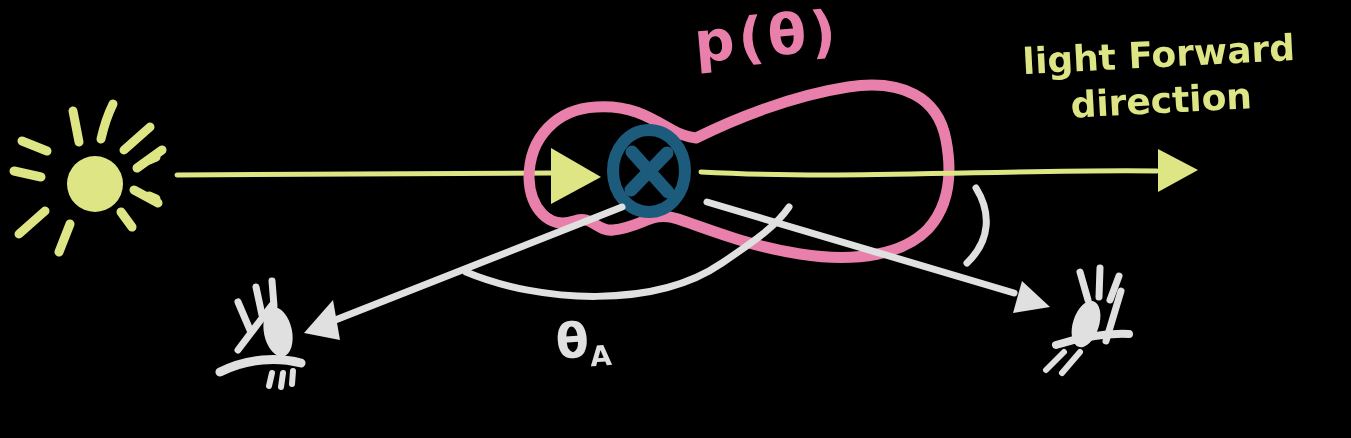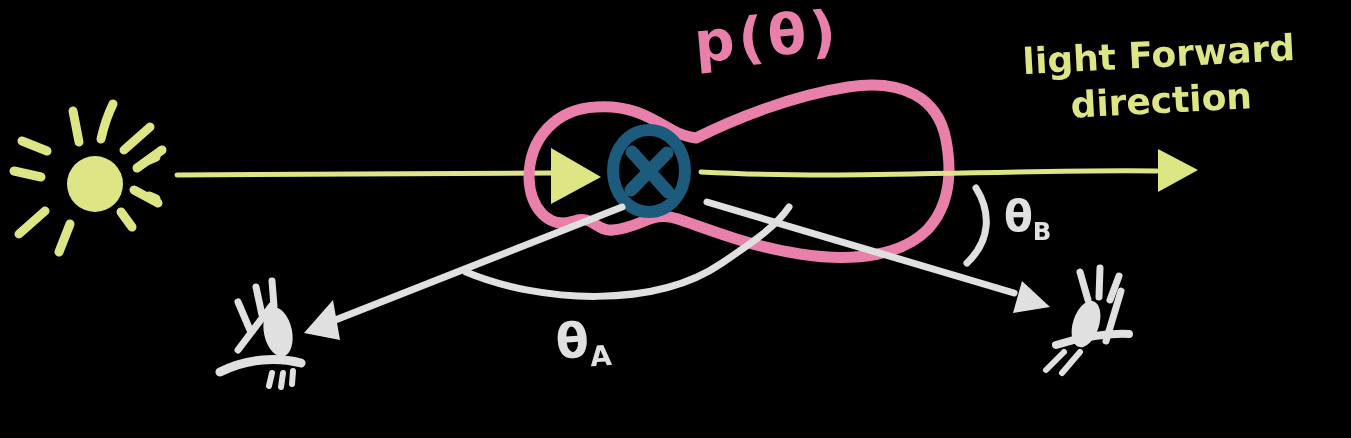--- a/index.html
+++ b/index.html
@@ -134,7 +134,6 @@
 
   <div class="label lbl-gray theta-a-label"><span>θ</span><span class="theta-sub">A</span></div>
 
-  <div class="label lbl-gray theta-b-label"><span>θ</span><span class="theta-sub">B</span></div>
 
 </div>
 

